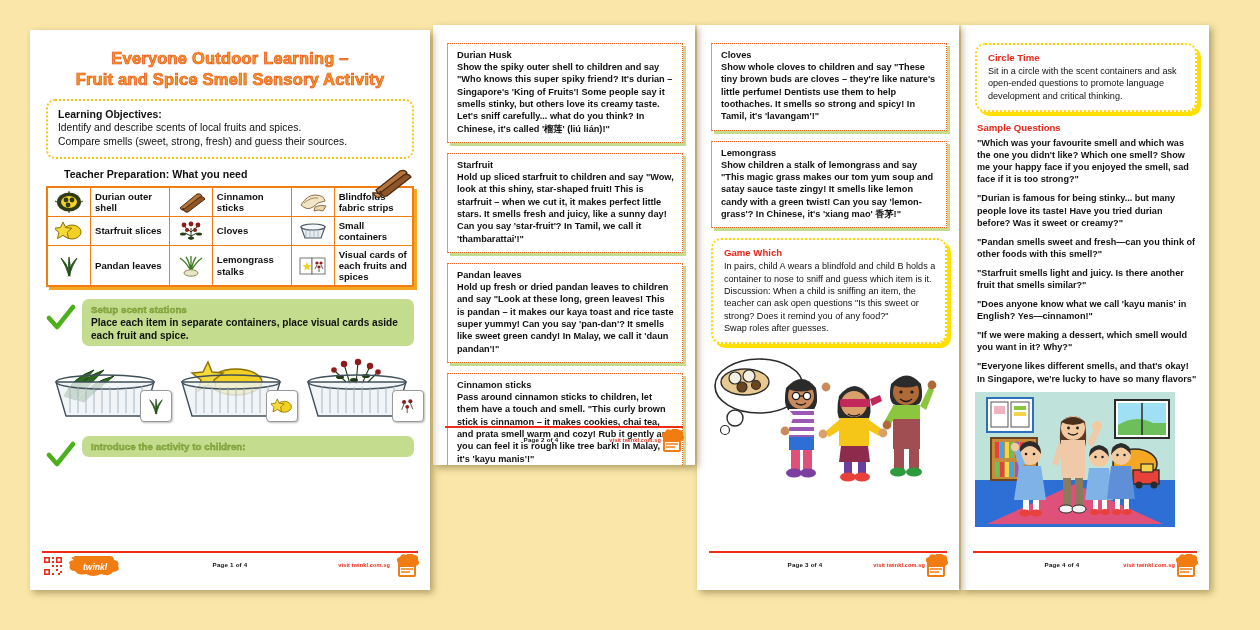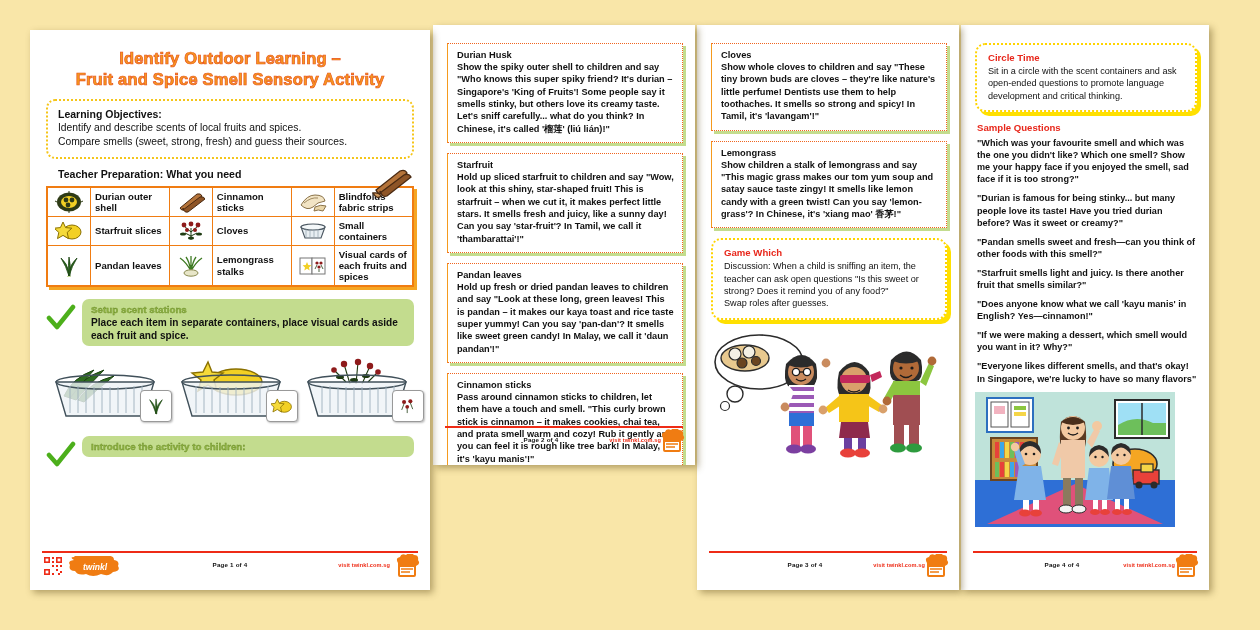--- a/index.html
+++ b/index.html
@@ -402,7 +402,7 @@
     <div class="p1pad">
 
       <div class="title">
-        <div>Identify Outdoor Learning –</div>
+        <div>Everyone Outdoor Learning –</div>
         <div>Fruit and Spice Smell Sensory Activity</div>
       </div>
 

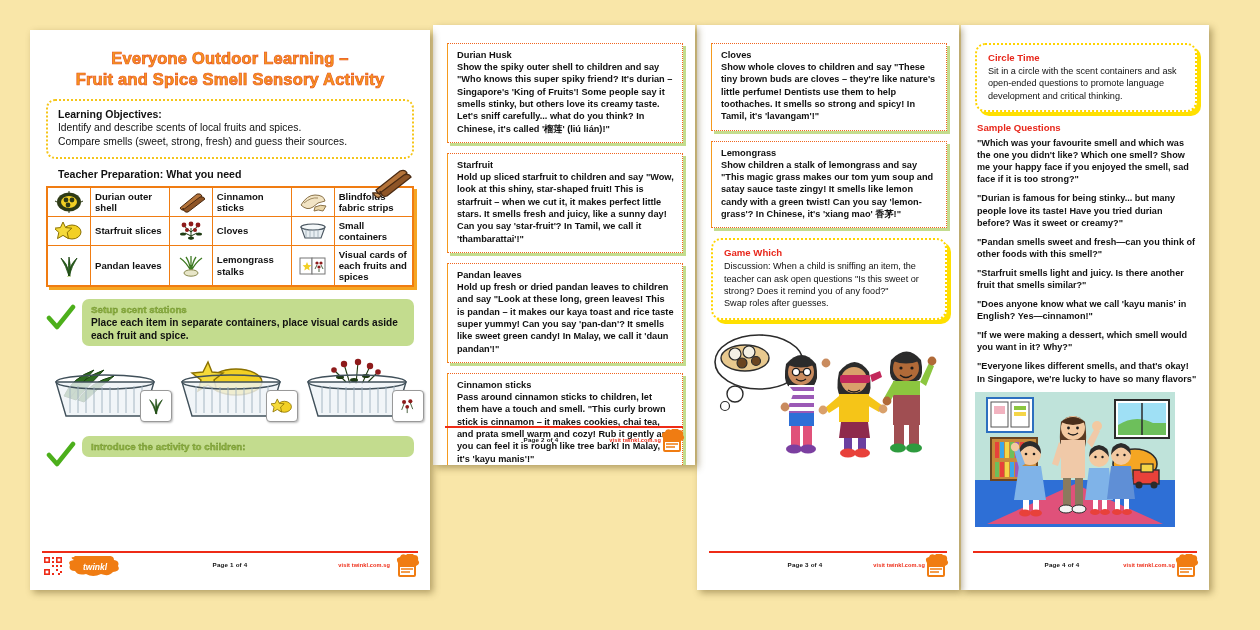--- a/index.html
+++ b/index.html
@@ -40,7 +40,7 @@
   .cinnamon-deco{
     position:absolute;right:14px;top:136px;width:46px;height:34px;z-index:3;
   }
-  .prep{font-weight:bold;font-size:10.6px;color:#111;margin:3px 0 6px 12px;}
+  .prep{font-weight:bold;font-size:10.6px;color:#111;margin:3px 0 6px 18px;}
 
   table.needs{
     width:100%;border-collapse:collapse;

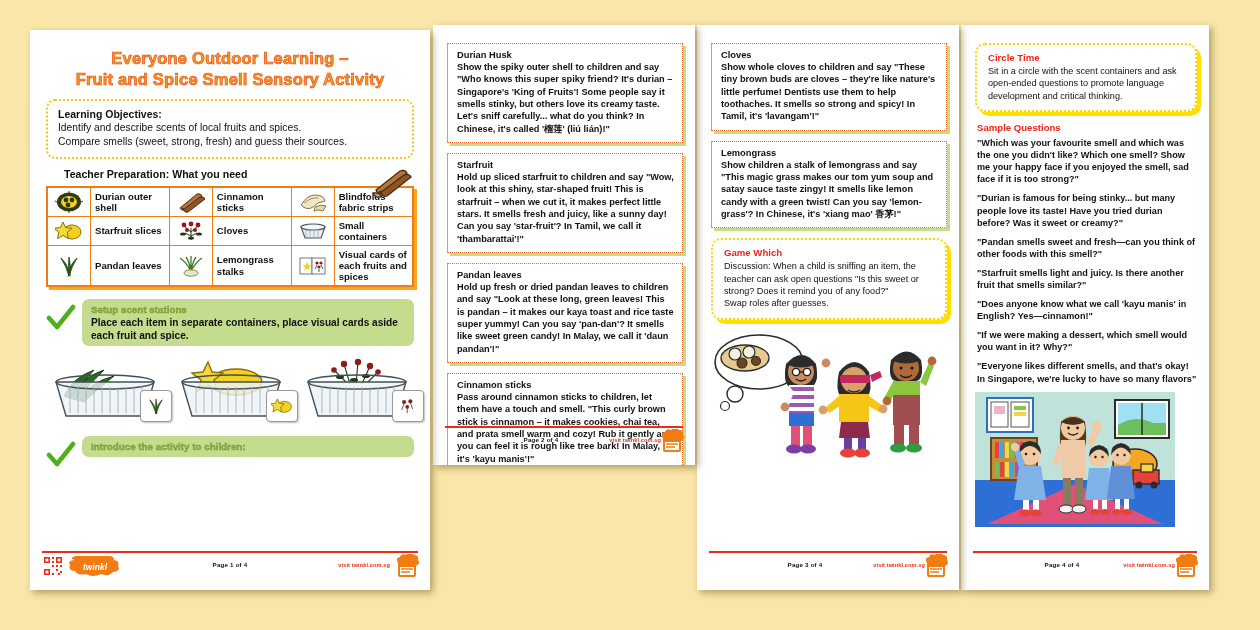--- a/index.html
+++ b/index.html
@@ -270,6 +270,7 @@
 
       <div class="ybox">
         <div class="yh">Game Which</div>
+        <div class="yt">In pairs, child A wears a blindfold and child B holds a container to nose to sniff and guess which item is it.</div>
         <div class="yt">Discussion: When a child is sniffing an item, the teacher can ask open questions "Is this sweet or strong? Does it remind you of any food?"</div>
         <div class="yt">Swap roles after guesses.</div>
       </div>

